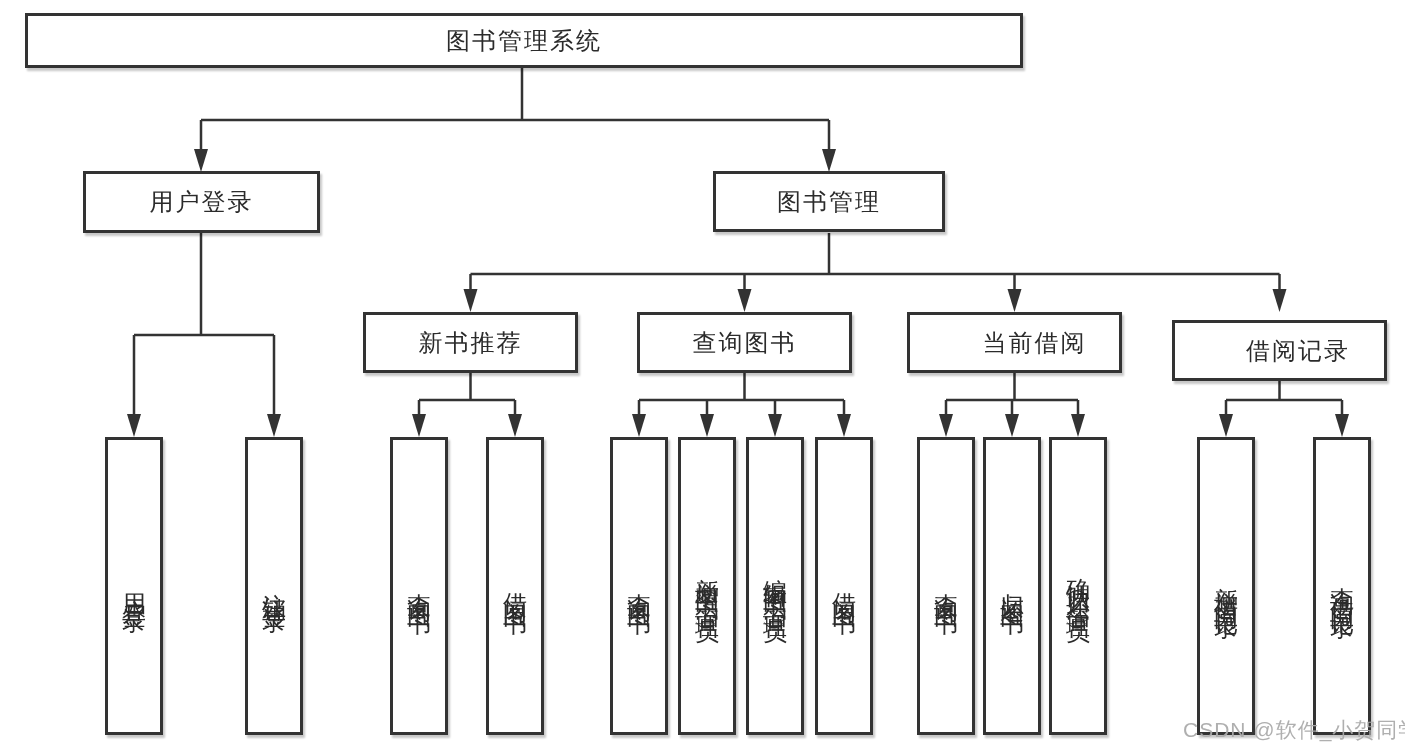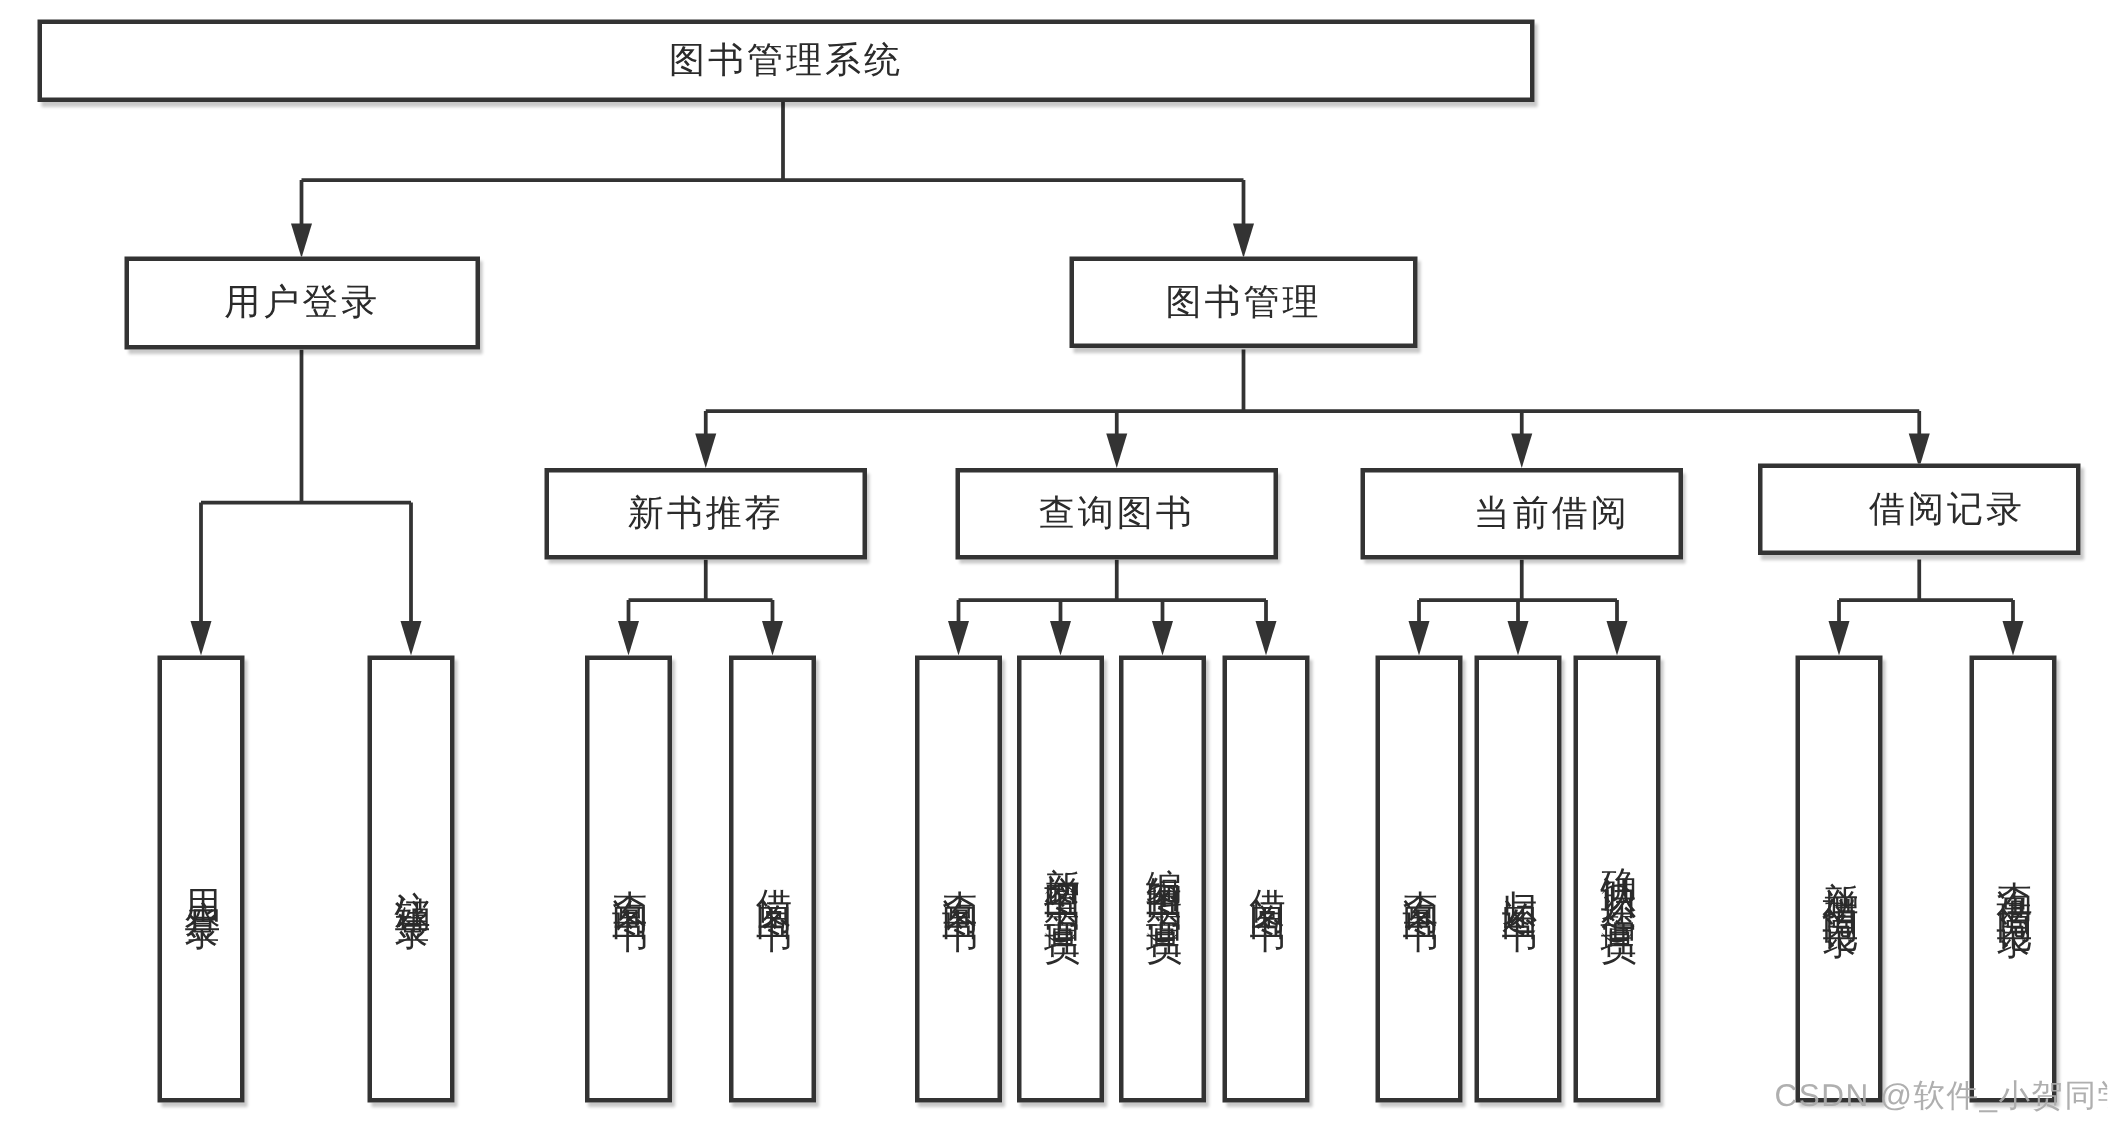--- a/index.html
+++ b/index.html
@@ -65,7 +65,7 @@
   .n-l3a  { left: 363px; top: 312px; width: 215px; height: 61px; }
   .n-l3b  { left: 637px; top: 312px; width: 215px; height: 61px; }
   .n-l3c  { left: 907px; top: 312px; width: 215px; height: 61px; padding-left: 40px; }
-  .n-l3d  { left: 1172px;top: 309px; width: 215px; height: 61px; padding-left: 37px; }
+  .n-l3d  { left: 1172px;top: 320px; width: 215px; height: 61px; padding-left: 37px; }
   .leaf   { top: 437px; width: 58px; height: 298px; }
   .n-f1  { left: 105px; }
   .n-f2  { left: 245px; }

